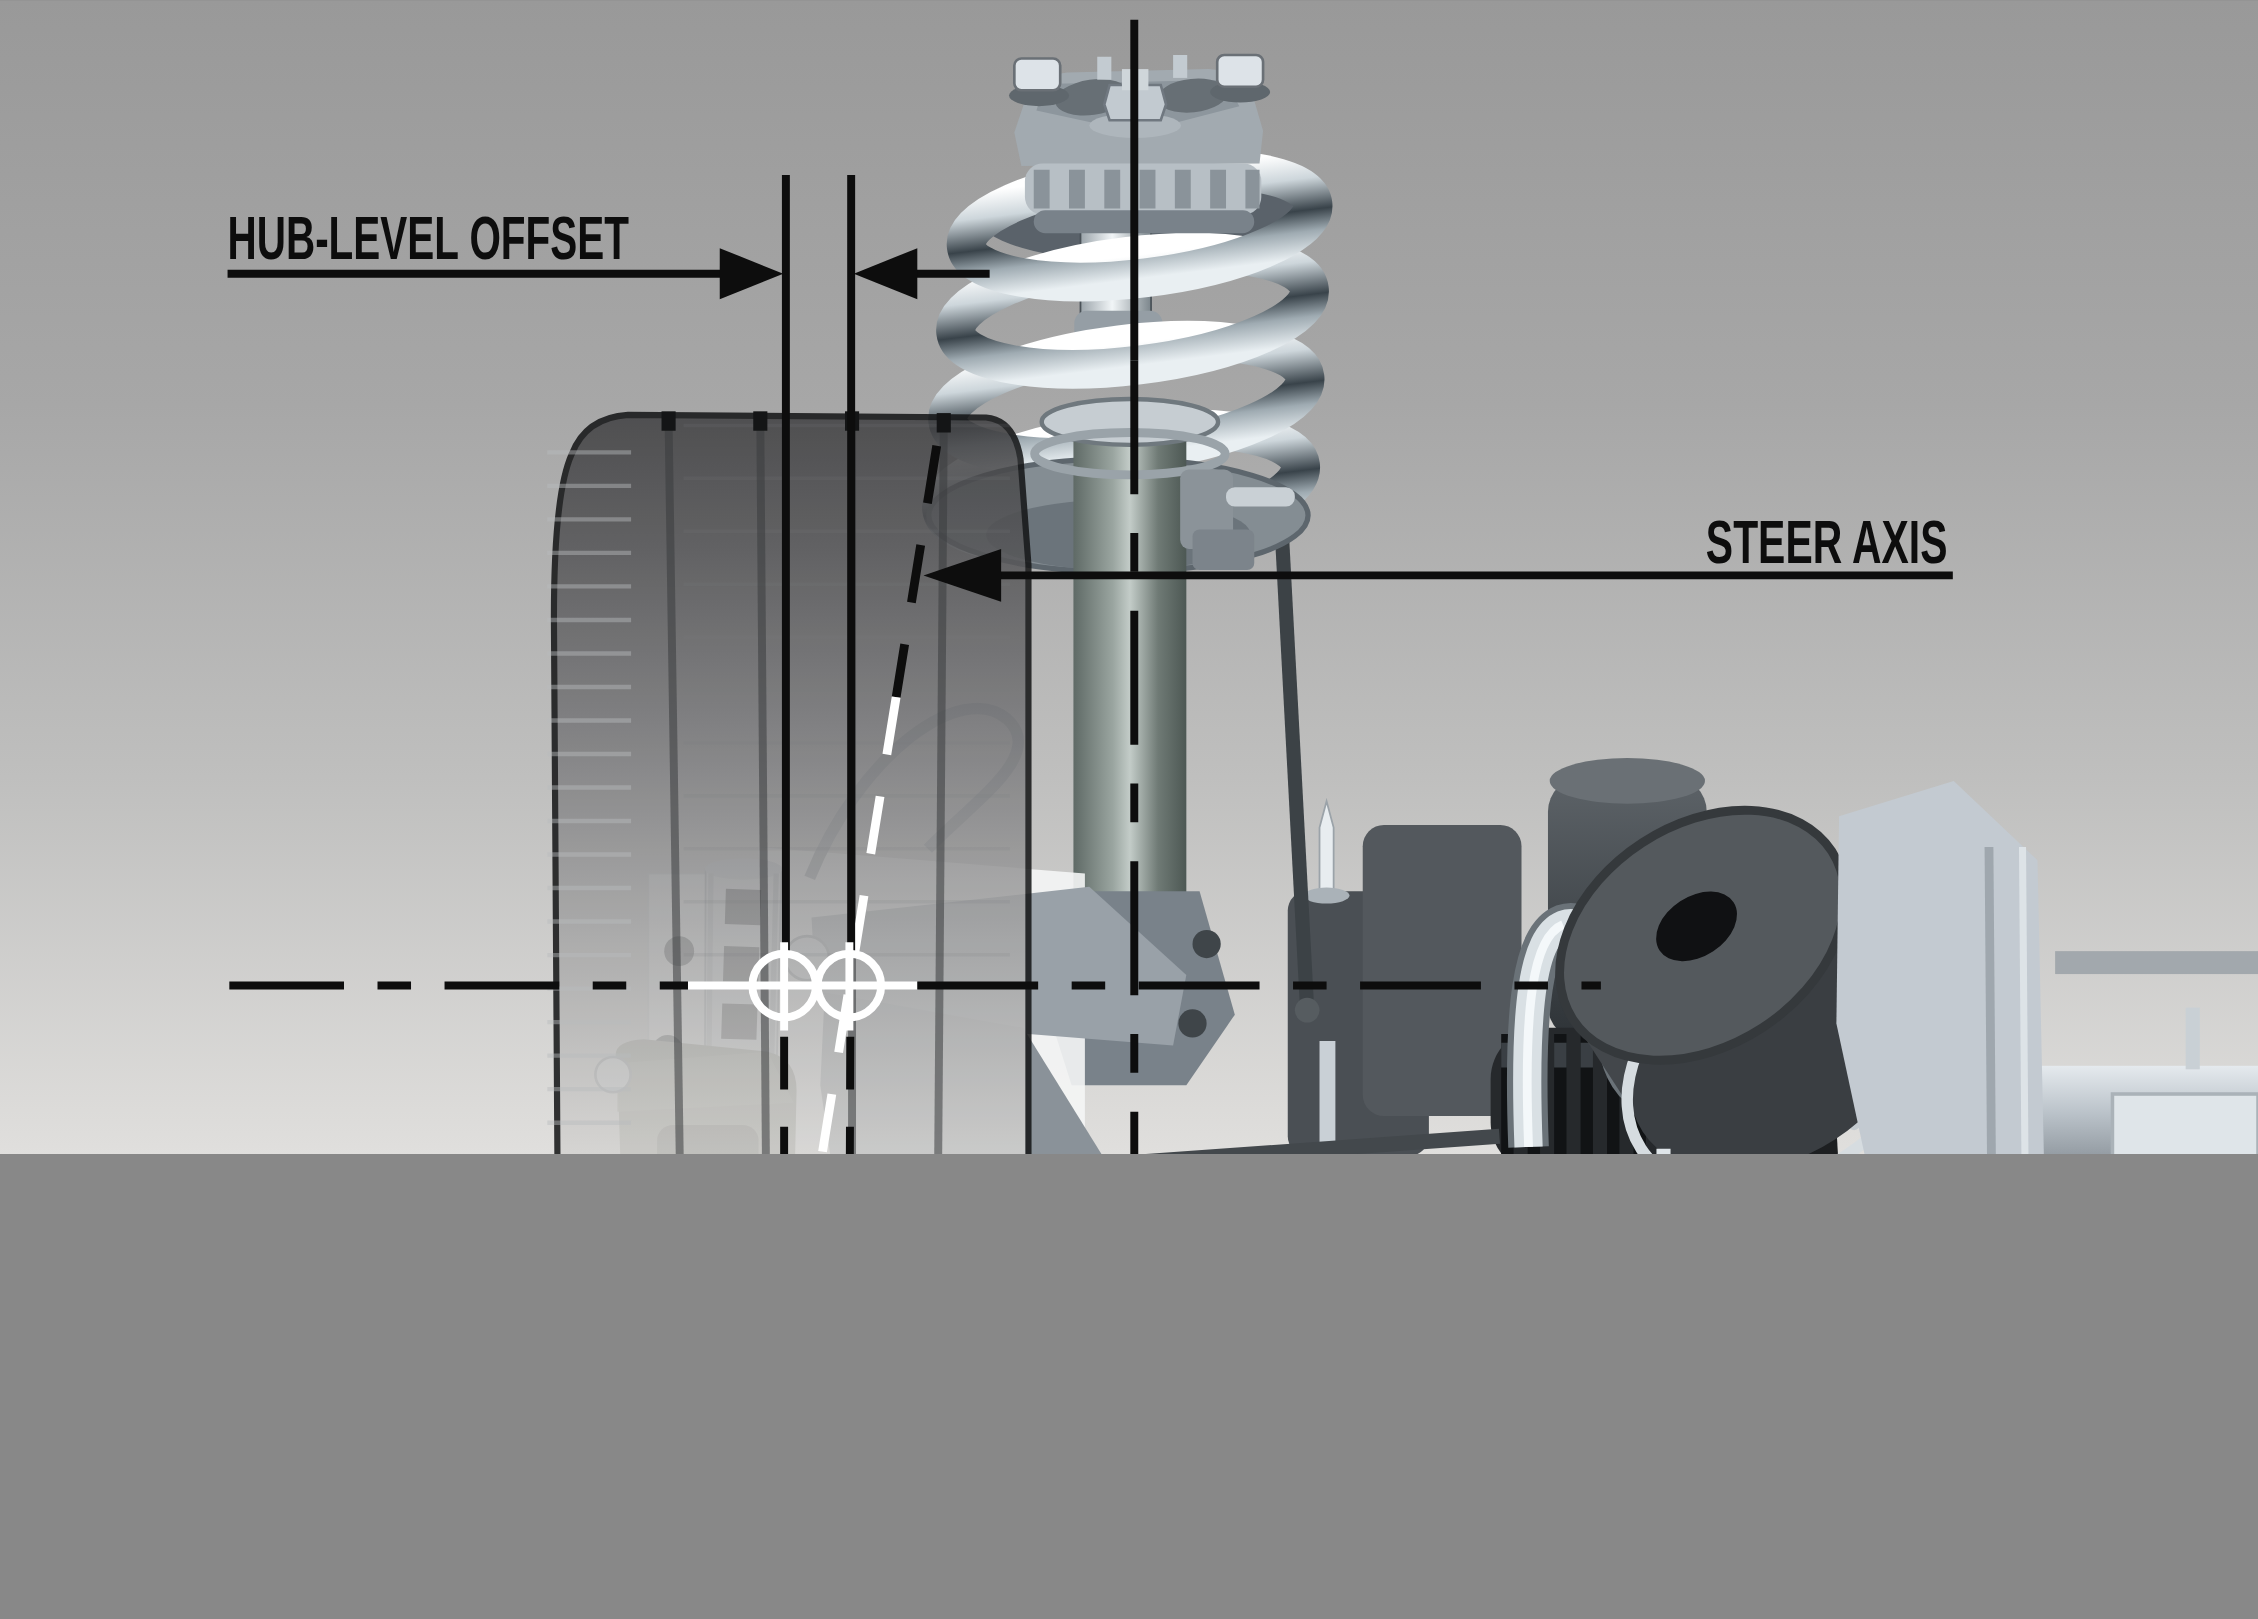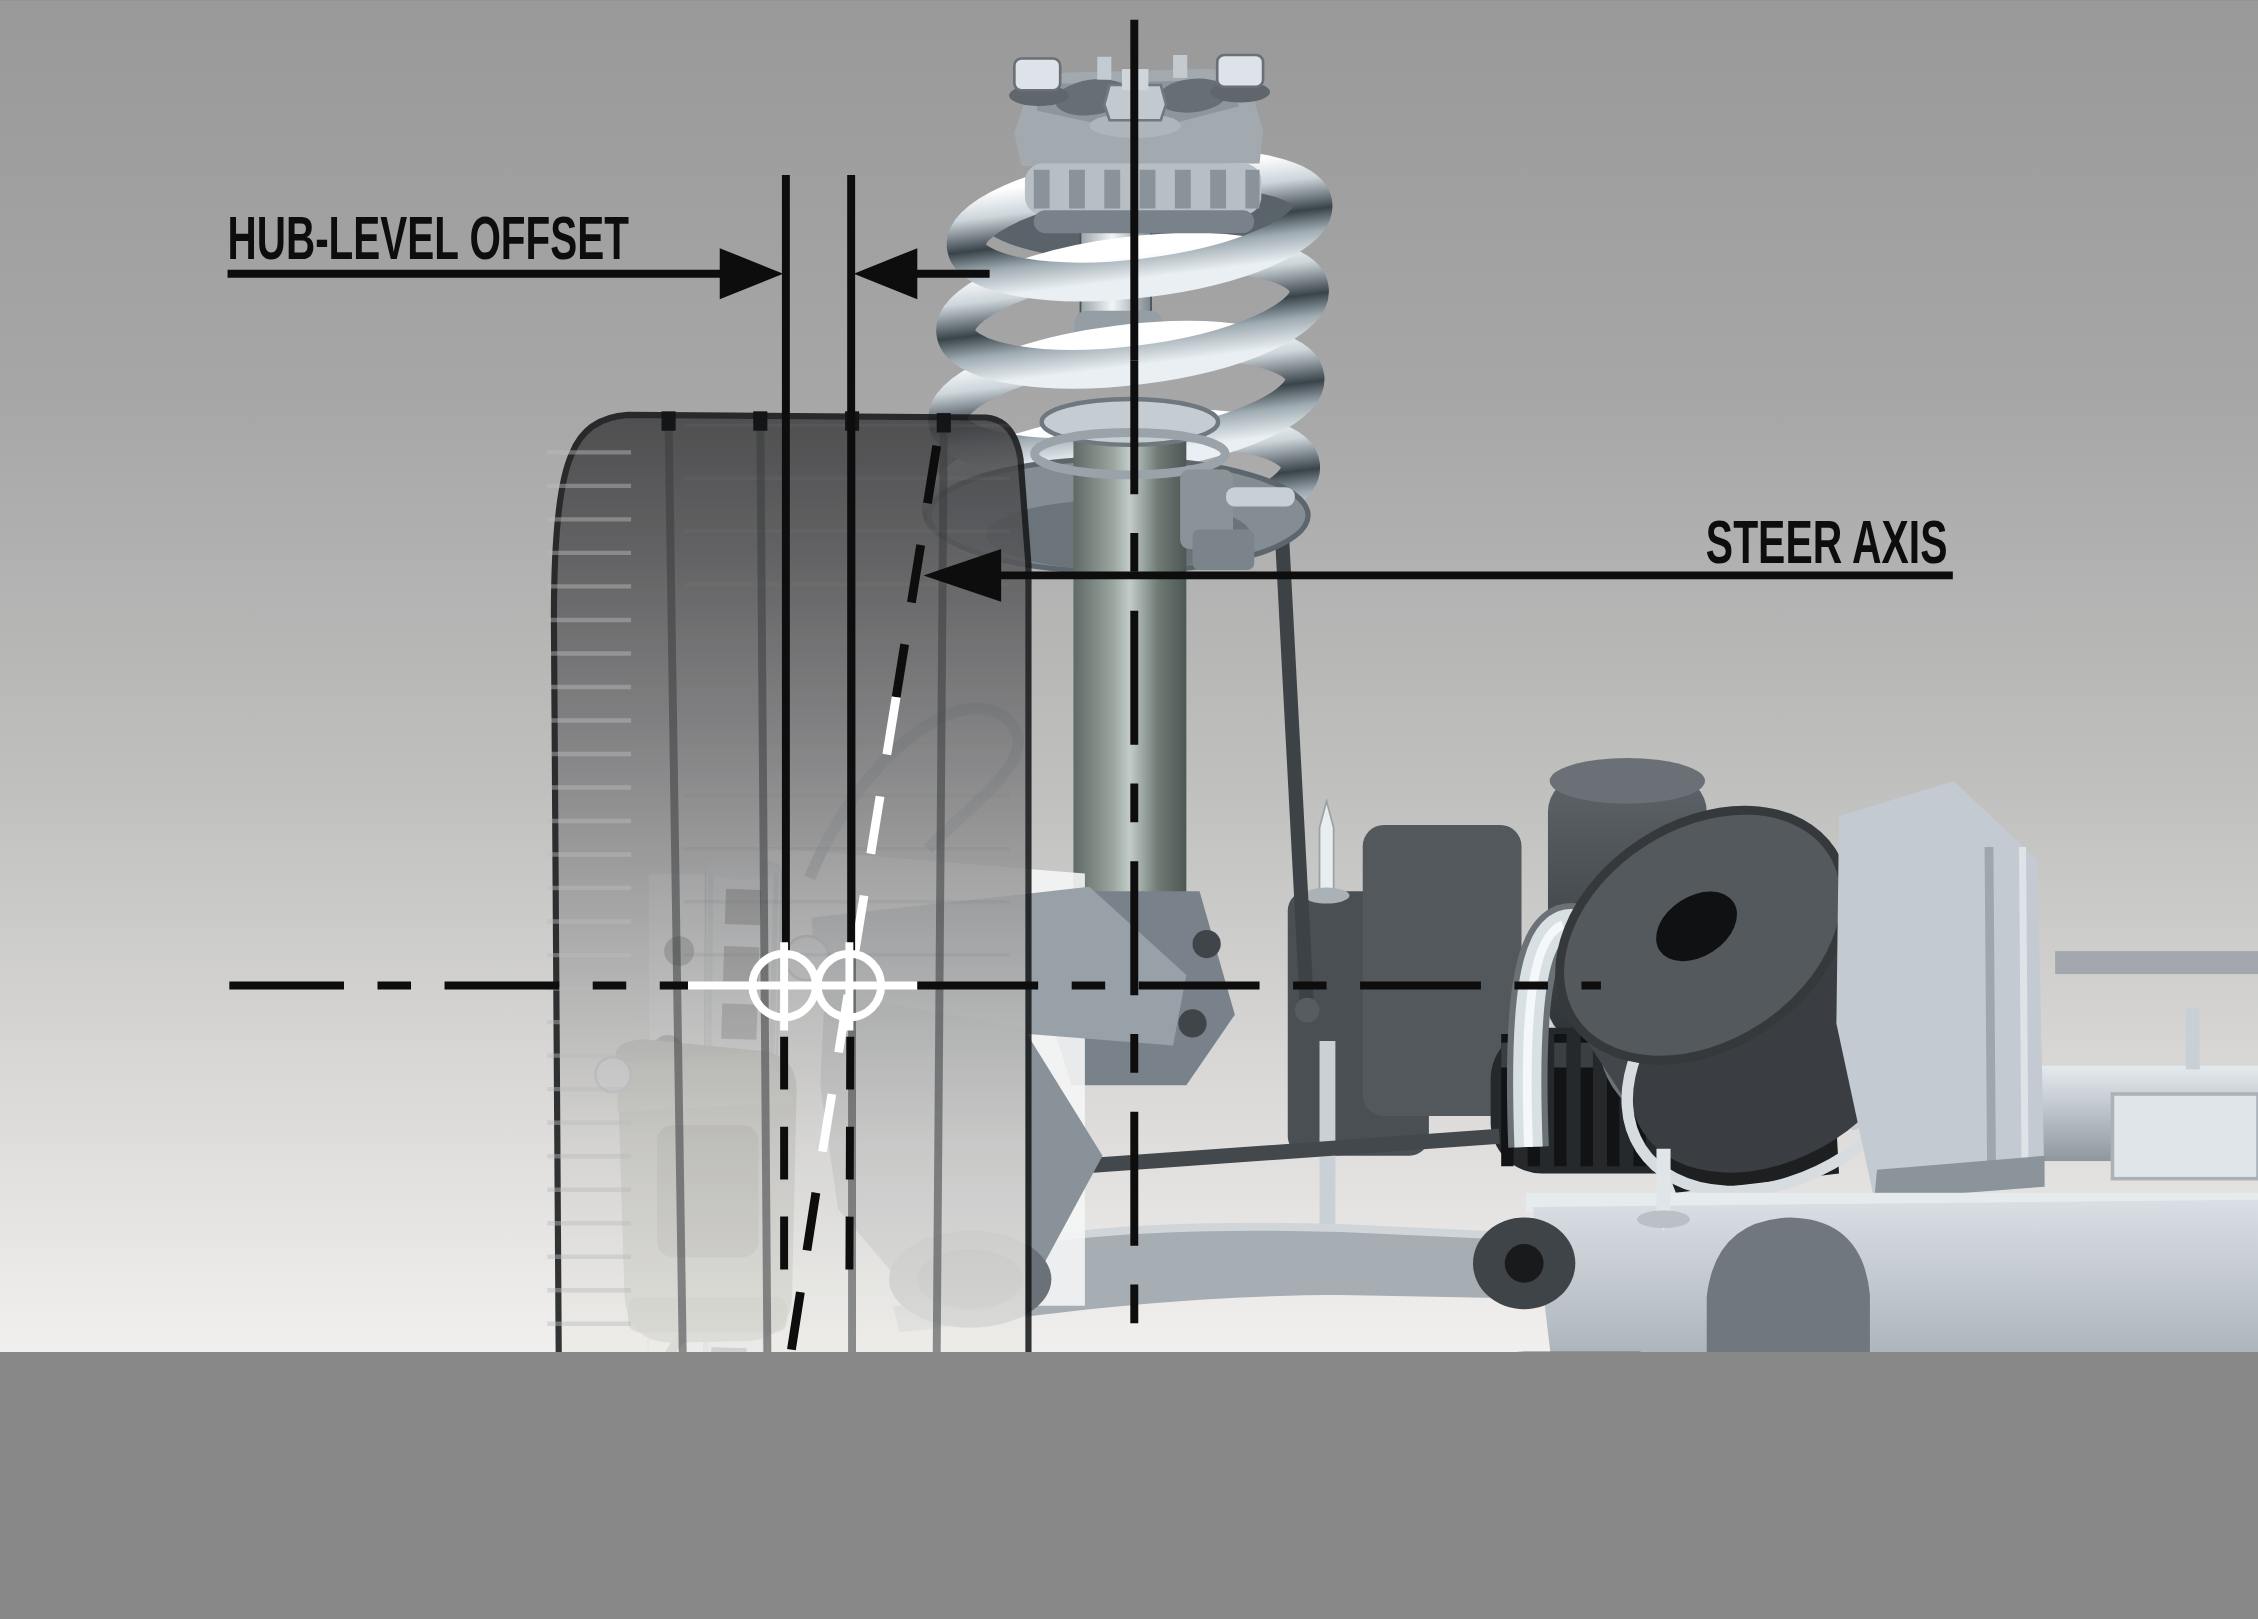--- a/index.html
+++ b/index.html
@@ -3,7 +3,7 @@
 <meta charset="utf-8">
 <style>
   html,body{margin:0;padding:0;background:#888;}
-  .stage{position:relative;width:2258px;height:1352px;overflow:hidden;}
+  .stage{position:relative;width:2258px;height:1154px;overflow:hidden;}
   svg{display:block;}
   text.callout{font-family:"Liberation Sans",sans-serif;font-weight:700;fill:#0d0d0d;font-size:70px;letter-spacing:0px;}
 </style>

